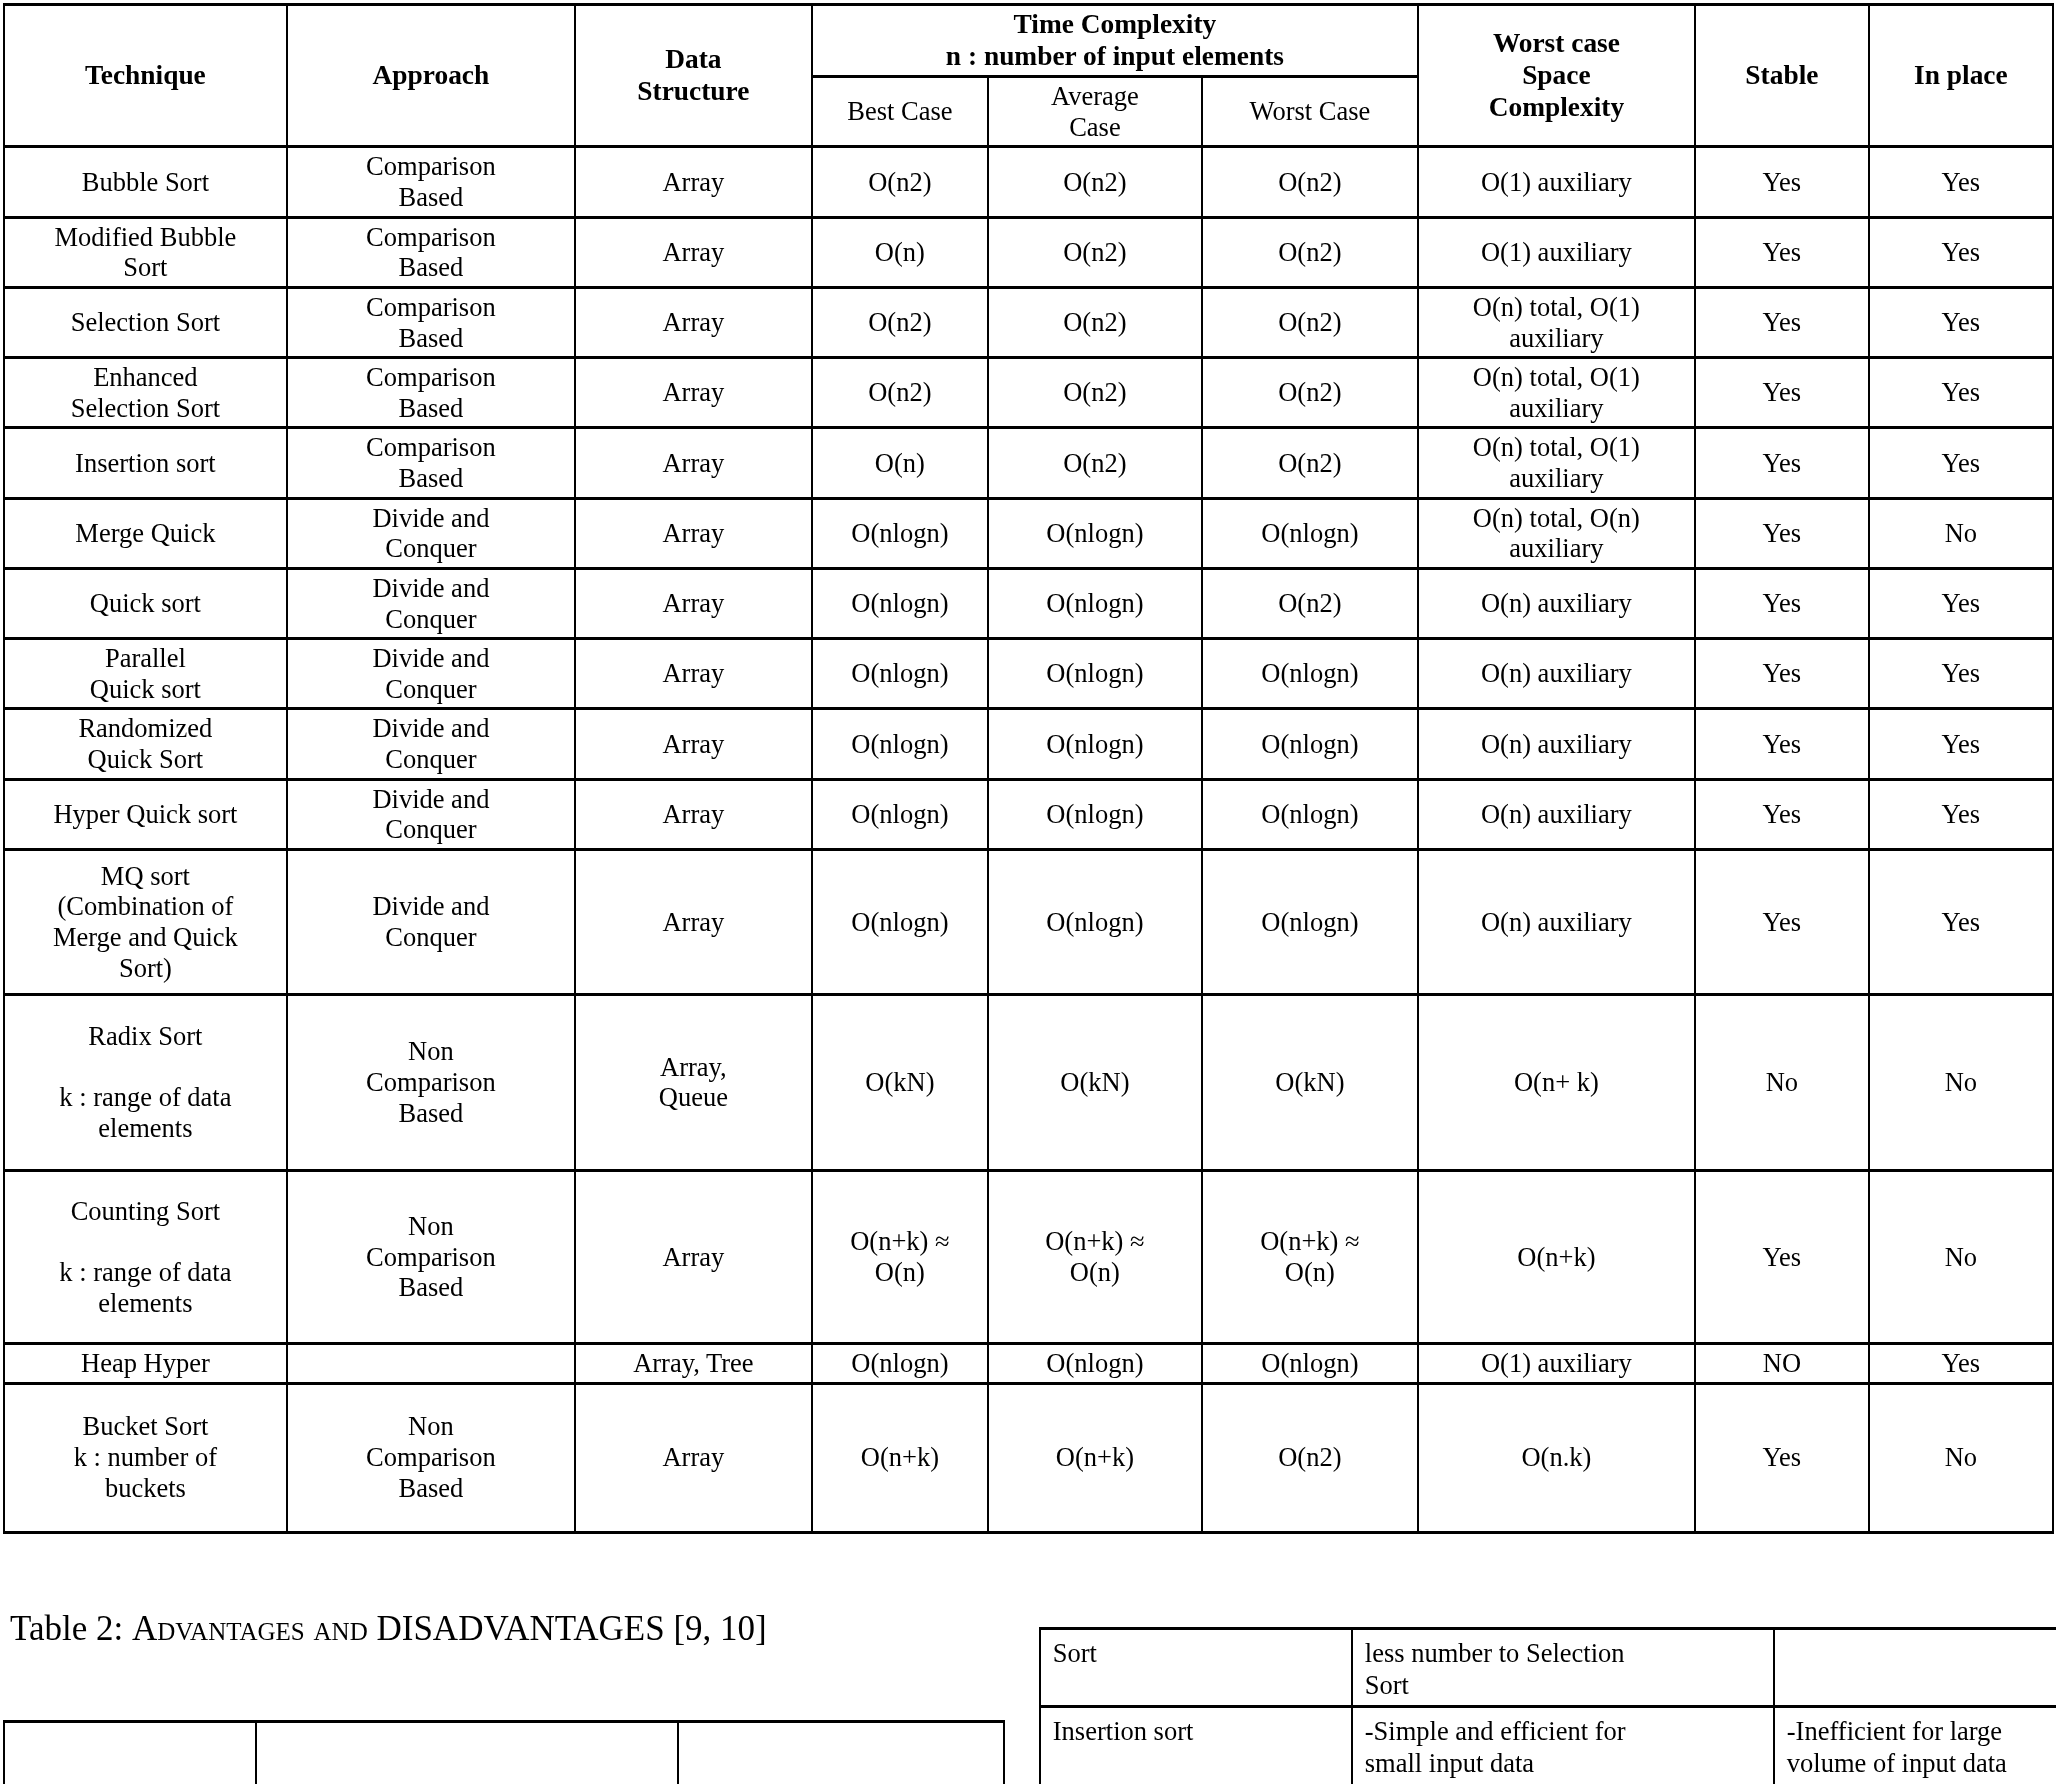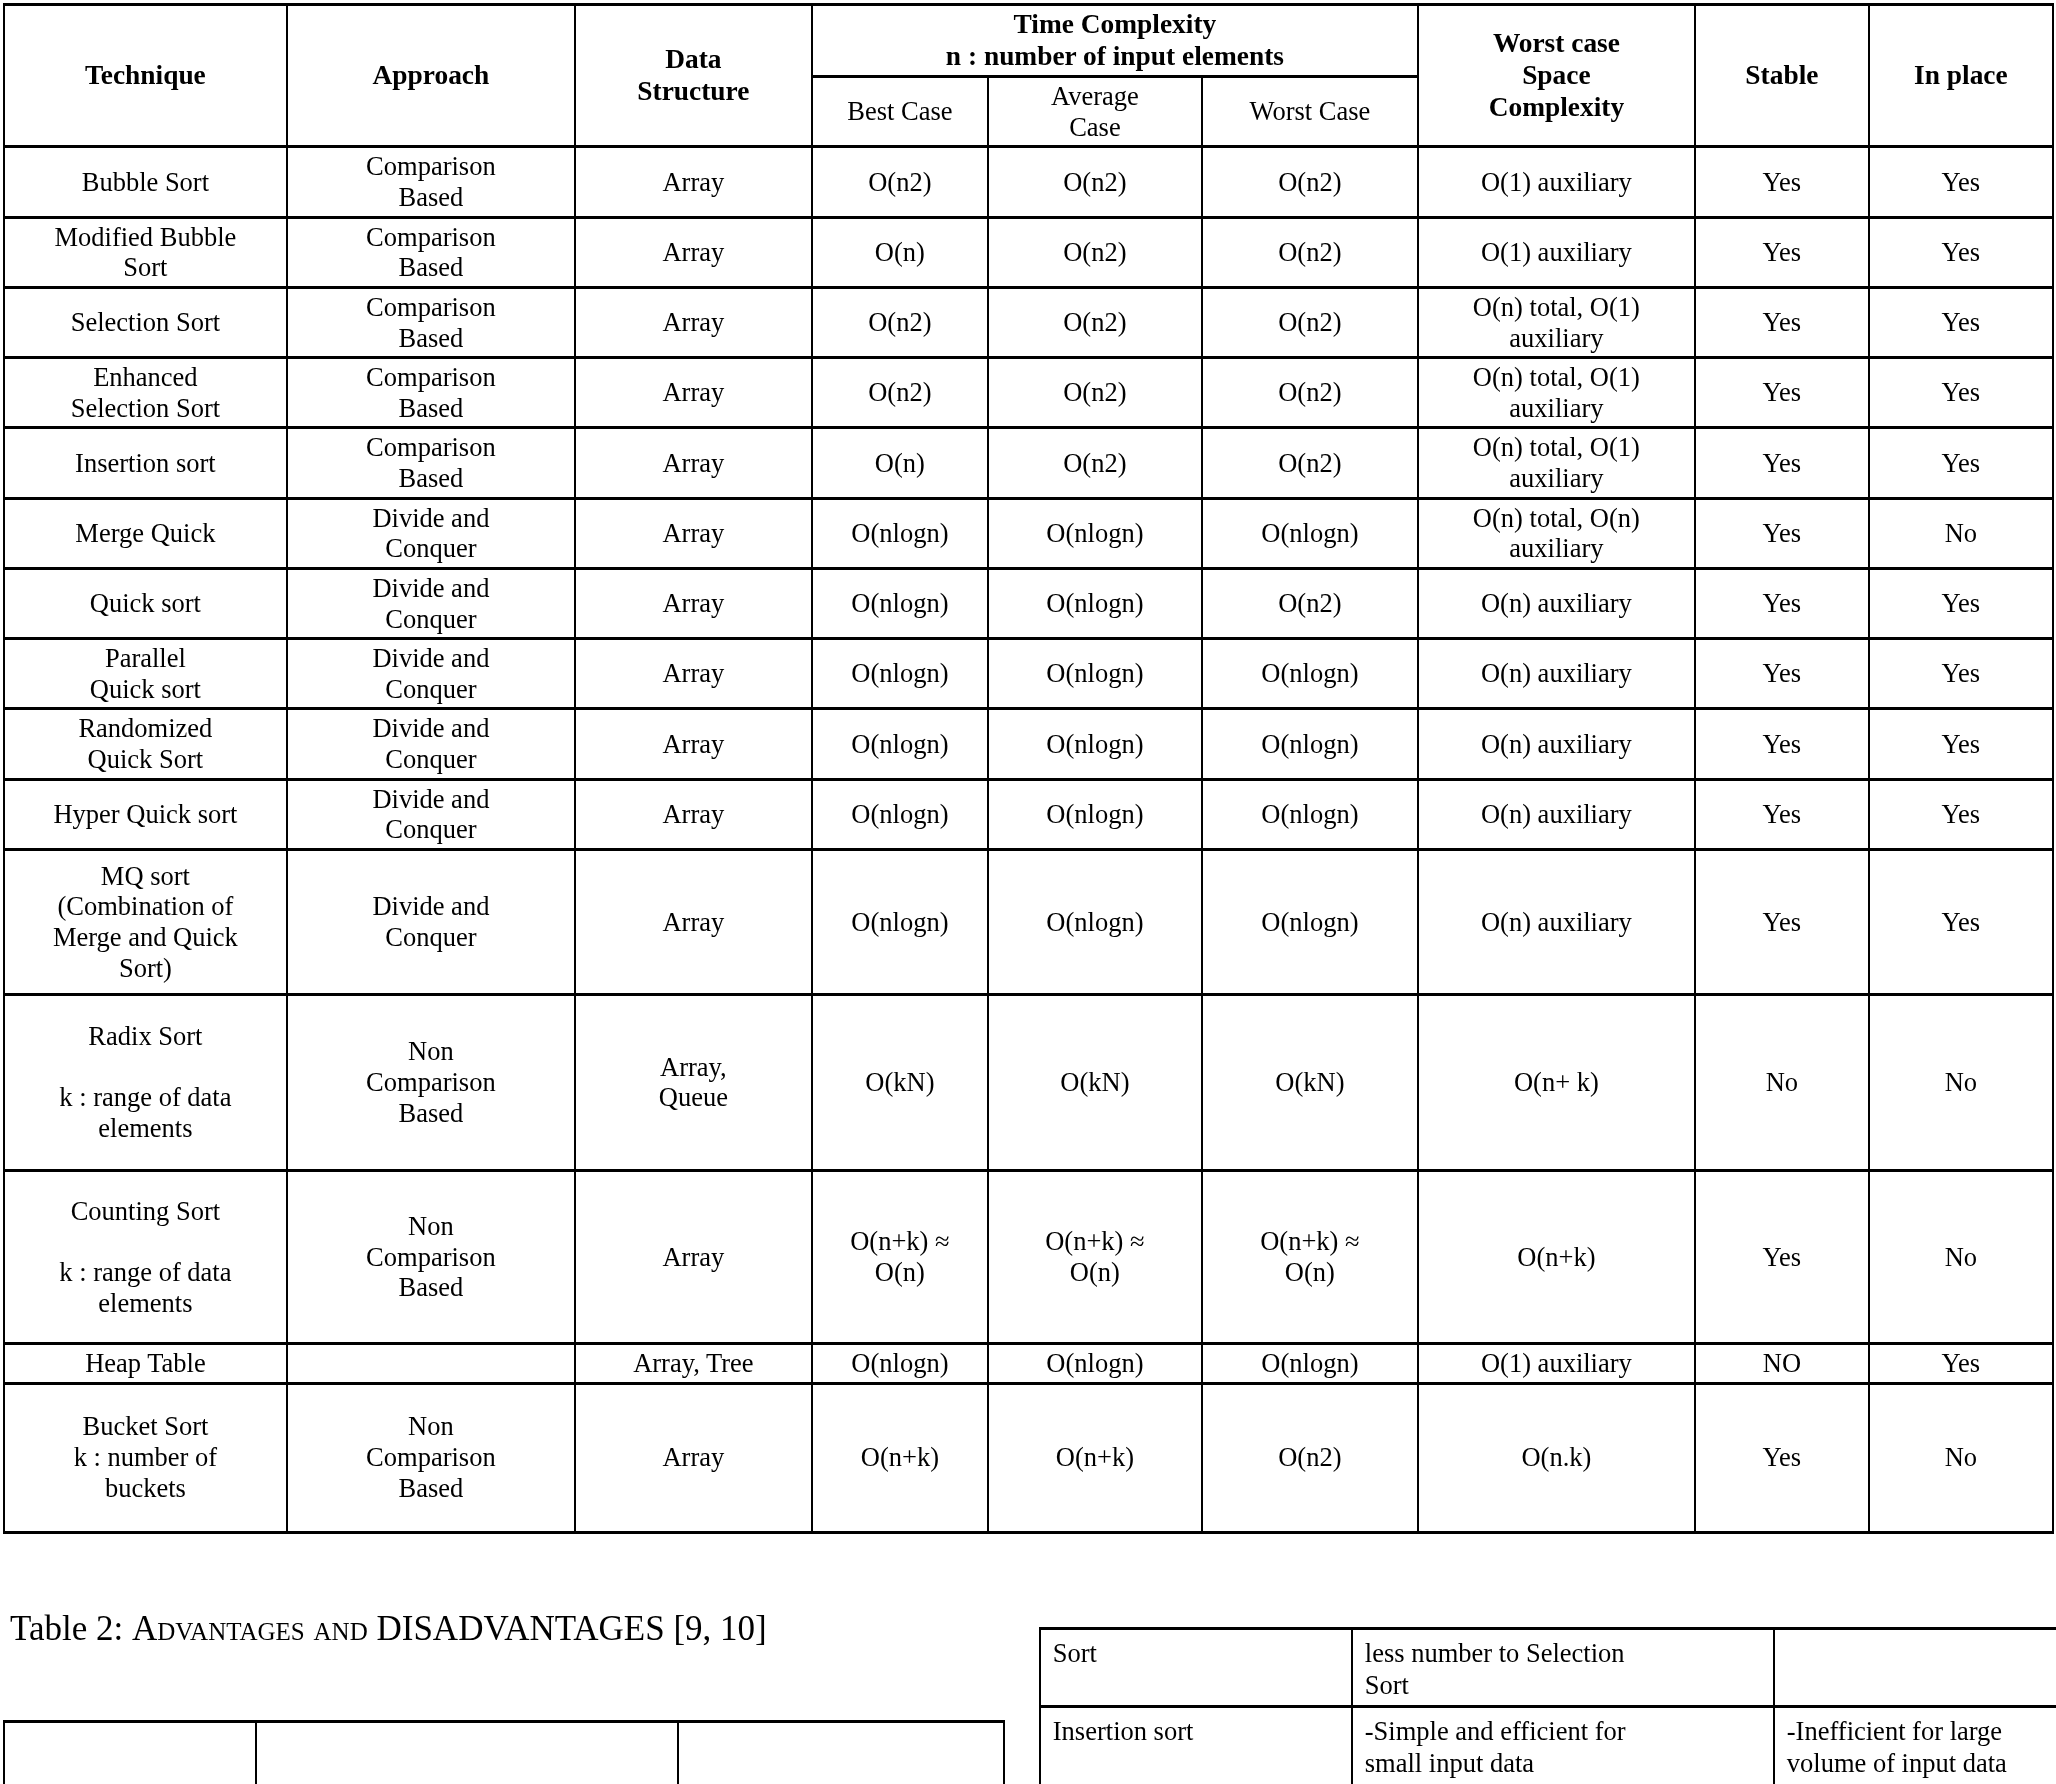--- a/index.html
+++ b/index.html
@@ -277,7 +277,7 @@
           <td>No</td>
         </tr>
         <tr style="height: 37px;">
-          <td>Heap Table</td>
+          <td>Heap Hyper</td>
           <td></td>
           <td>Array, Tree</td>
           <td>O(nlogn)</td>

